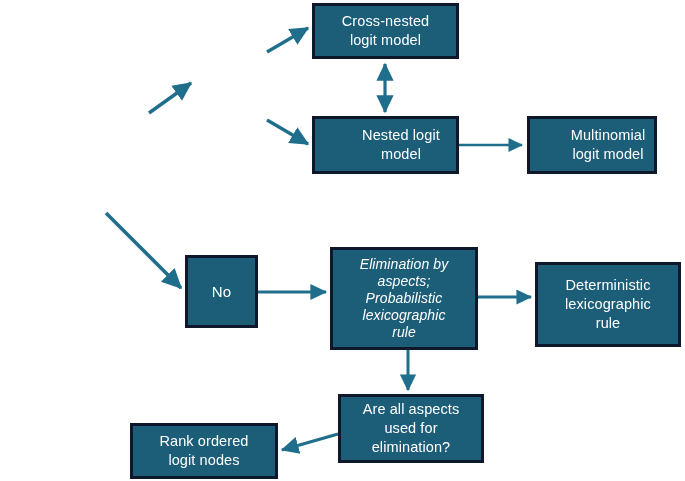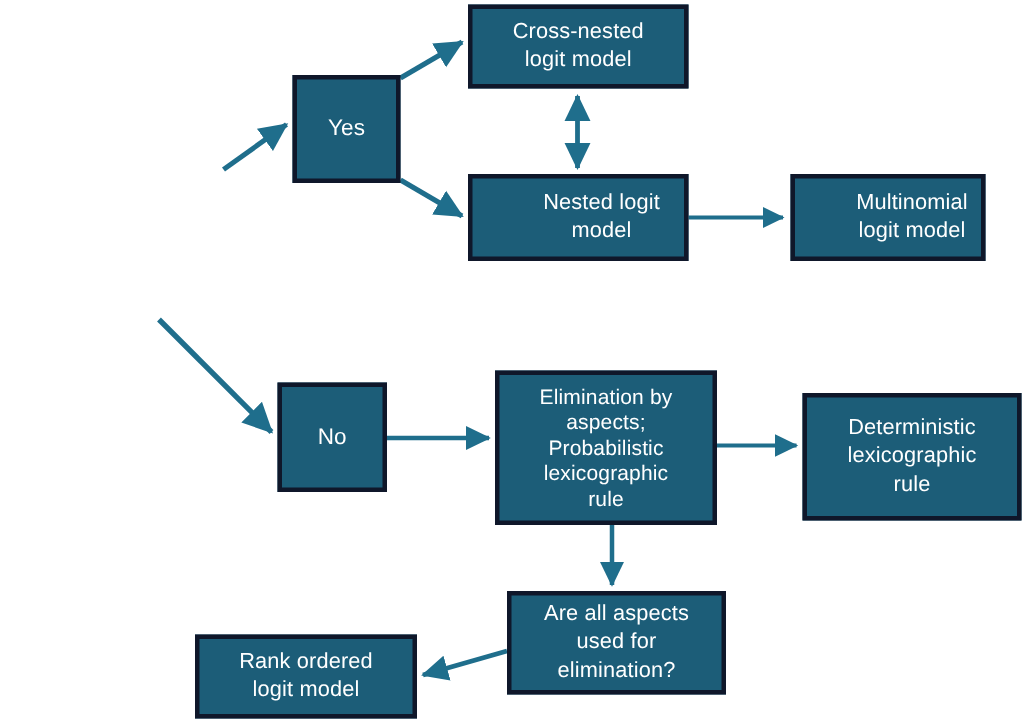--- a/index.html
+++ b/index.html
@@ -86,7 +86,6 @@
   </svg>
 
 
-  <div class="node" style="left:195px; top:50px; width:72px; height:72px; font-size:15px;">Yes</div>
 
   <div class="node" style="left:312px; top:3px; width:147px; height:56px; font-size:14.5px;">Cross-nested
 logit model</div>

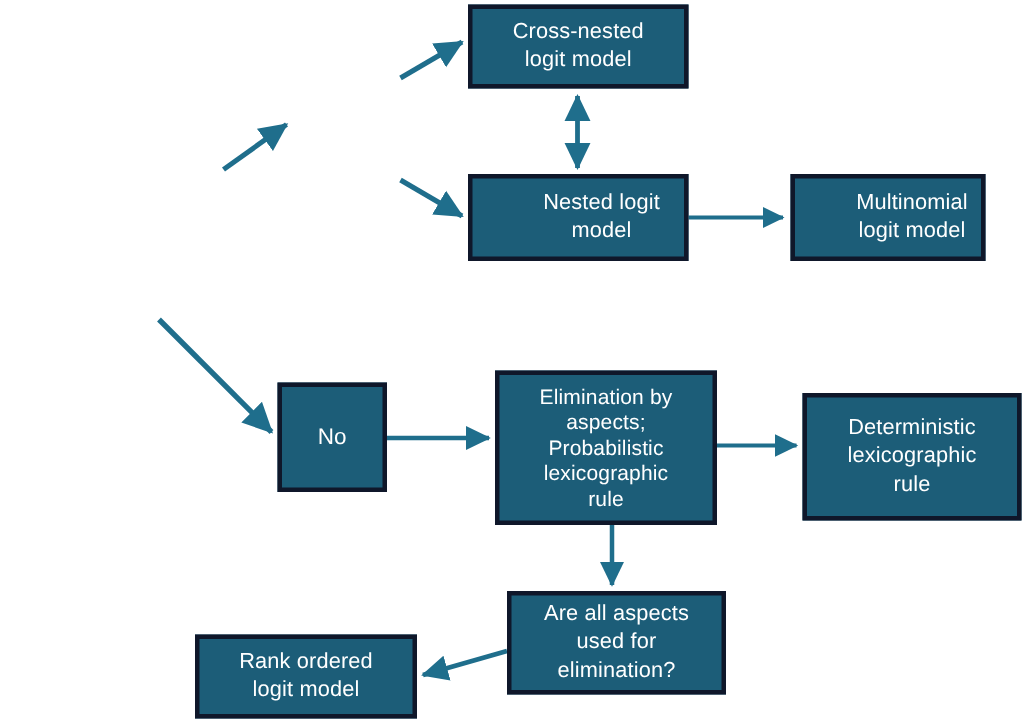--- a/index.html
+++ b/index.html
@@ -98,7 +98,7 @@
 
   <div class="node" style="left:185px; top:255px; width:73px; height:73px; font-size:15px;">No</div>
 
-  <div class="node small-gap" style="left:330px; top:247px; width:148px; height:103px; font-size:14px;">Elimination by
+  <div class="node small-gap" style="left:330px; top:247px; width:148px; height:103px; font-size:14px;font-style:italic;">Elimination by
 aspects;
 Probabilistic
 lexicographic

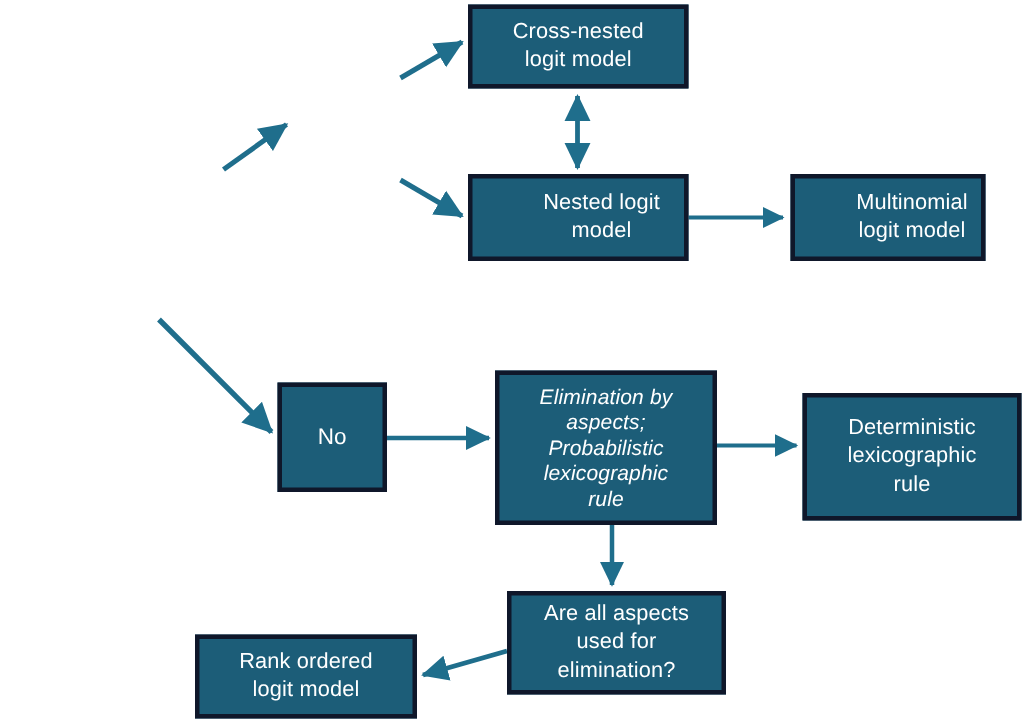--- a/index.html
+++ b/index.html
@@ -113,7 +113,7 @@
 elimination?</div>
 
   <div class="node" style="left:130px; top:423px; width:148px; height:56px; font-size:14.5px;">Rank ordered
-logit model</div>
+logit nodes</div>
 
 </div>
 

